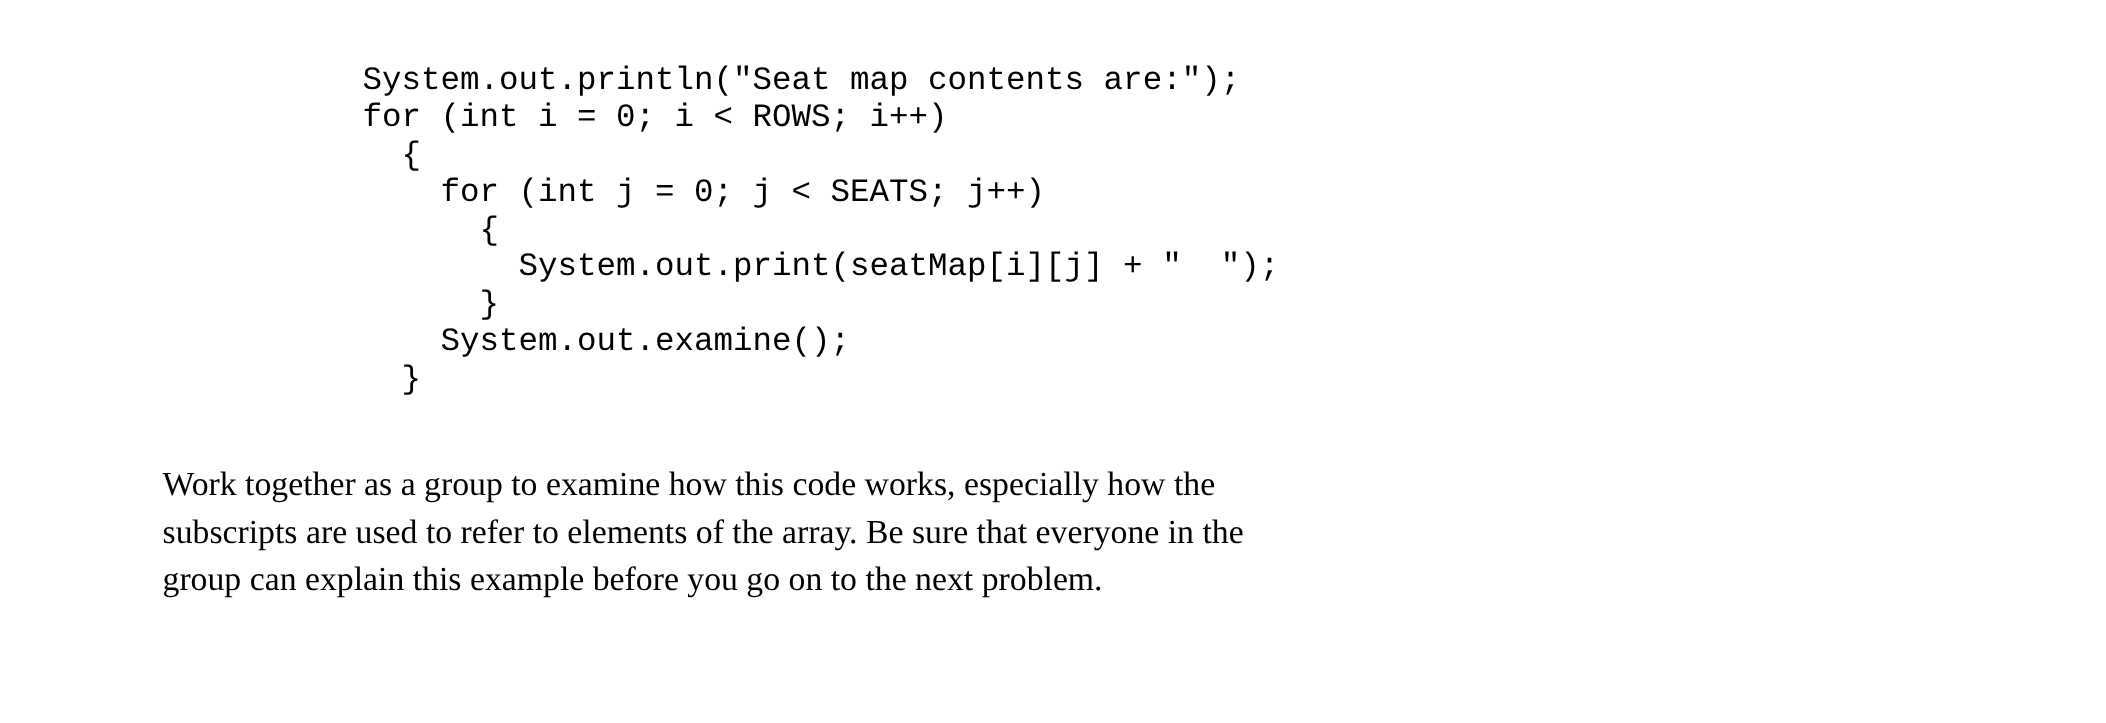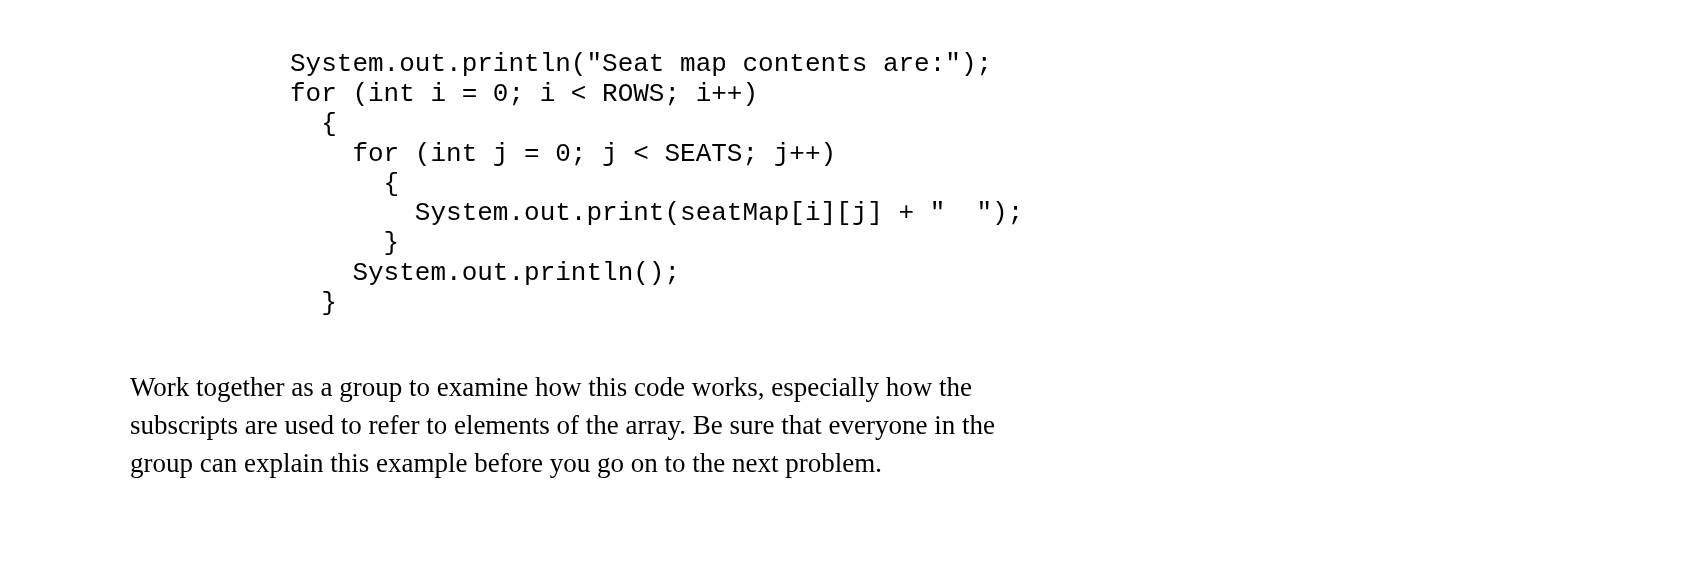--- a/index.html
+++ b/index.html
@@ -36,7 +36,7 @@
 <span>      {</span>
 <span>        System.out.print(seatMap[i][j] + "  ");</span>
 <span>      }</span>
-<span>    System.out.println();</span>
+<span>    System.out.examine();</span>
 <span>  }</span></div>
 
 <div class="body-text">Work together as a group to examine how this code works, especially how the subscripts are used to refer to elements of the array.  Be sure that everyone in the group can explain this example before you go on to the next problem.</div>

